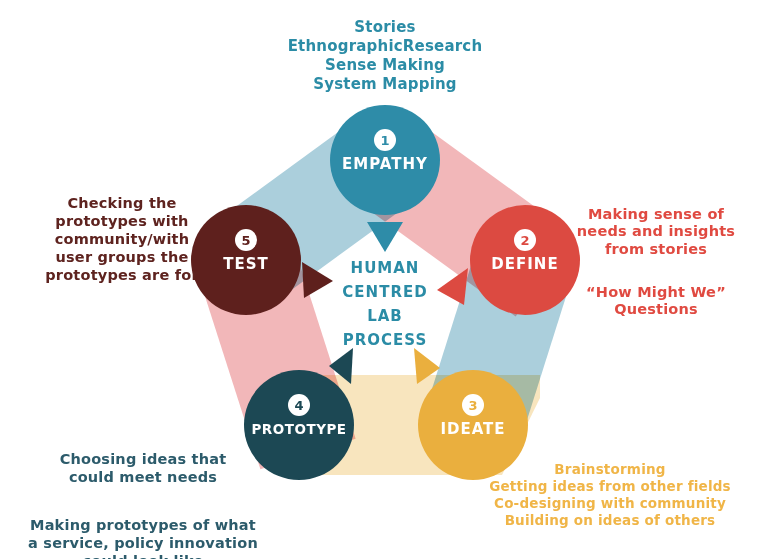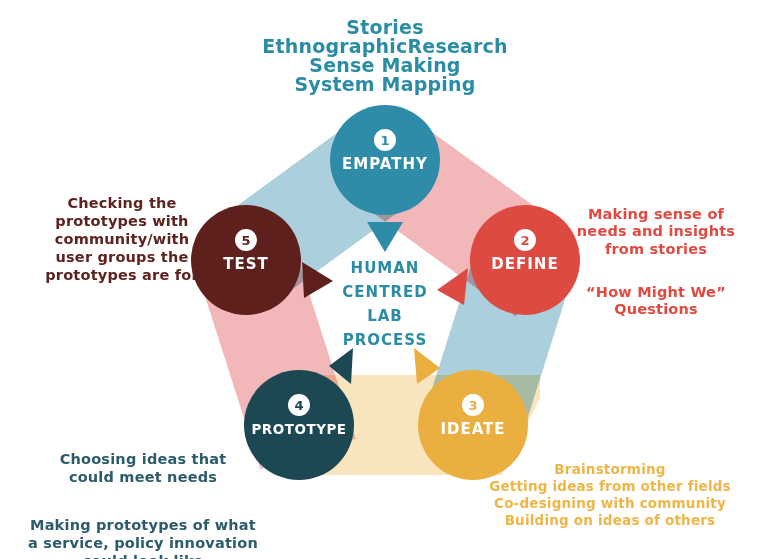--- a/index.html
+++ b/index.html
@@ -12,7 +12,7 @@
   .badge-num{font-family:"DejaVu Sans",sans-serif;font-weight:bold;font-size:13px;}
   .note{position:absolute;font-weight:bold;text-align:center;white-space:pre-line;letter-spacing:0.2px;}
   .note p{margin:0;white-space:pre-line;}
-  .note-empathy{left:225px;top:18px;width:320px;font-size:19px;line-height:19px;}
+  .note-empathy{left:225px;top:18px;width:320px;font-size:15px;line-height:19px;}
   .note-define{left:550px;top:188px;width:212px;font-size:14.5px;line-height:17.5px;}
   .note-define p:first-child{margin-bottom:8px;}
   .note-test{left:16px;top:194px;width:212px;font-size:14.5px;line-height:18px;}

